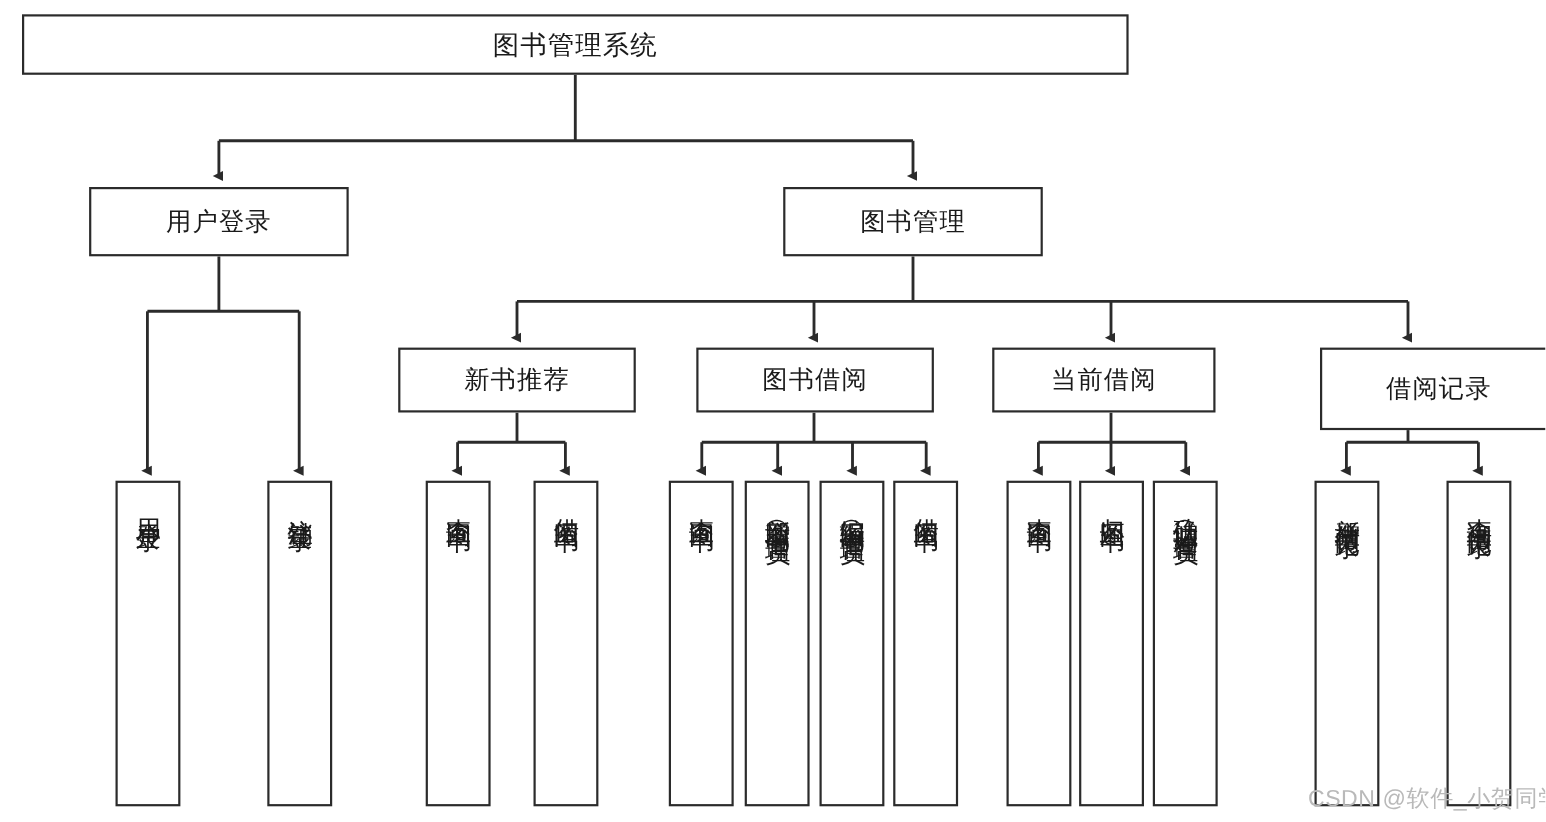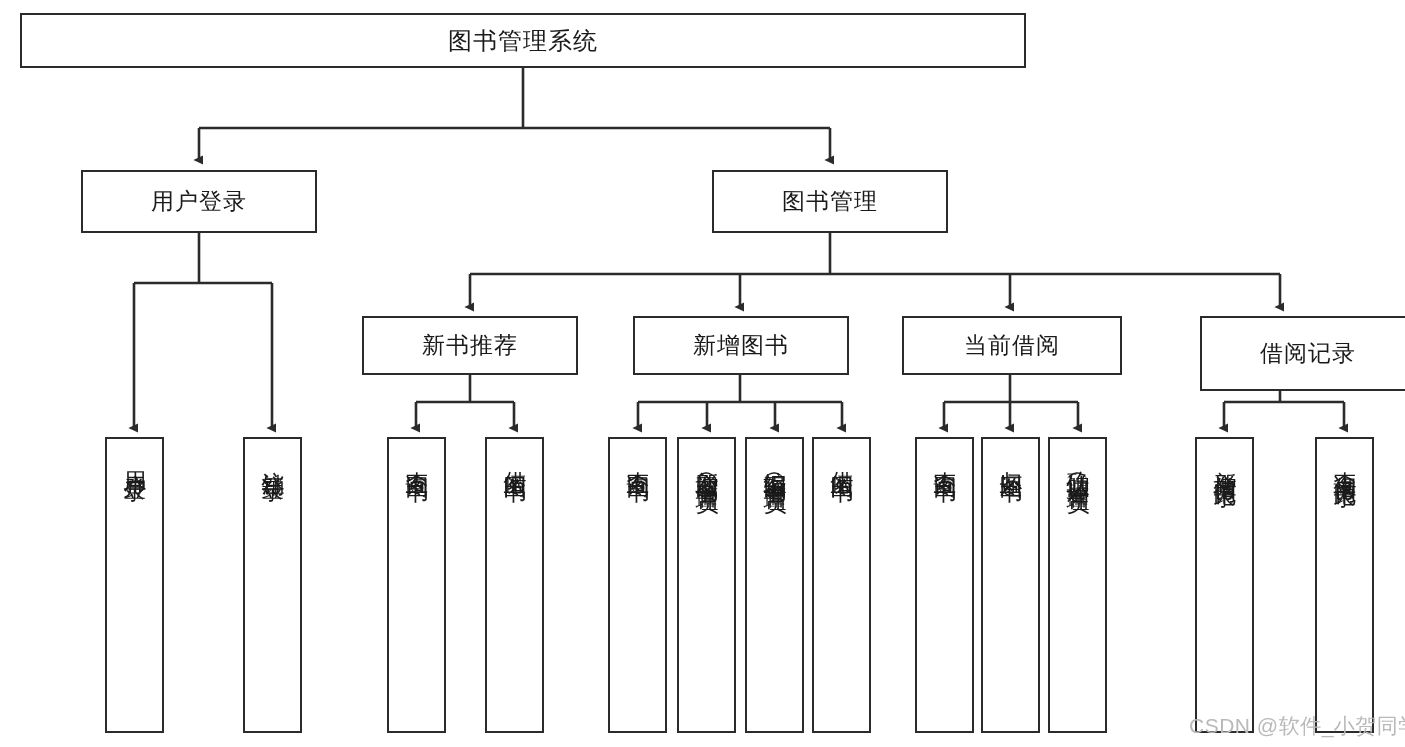--- a/index.html
+++ b/index.html
@@ -134,7 +134,7 @@
     <span>图书管理</span>
   </div>
   <div class="node horiz" style="left:633px; top:316px; width:216px; height:59px;">
-    <span>新增图书</span>
+    <span>图书借阅</span>
   </div>
   <div class="node horiz" style="left:902px; top:316px; width:220px; height:59px;">
     <span>当前借阅</span>

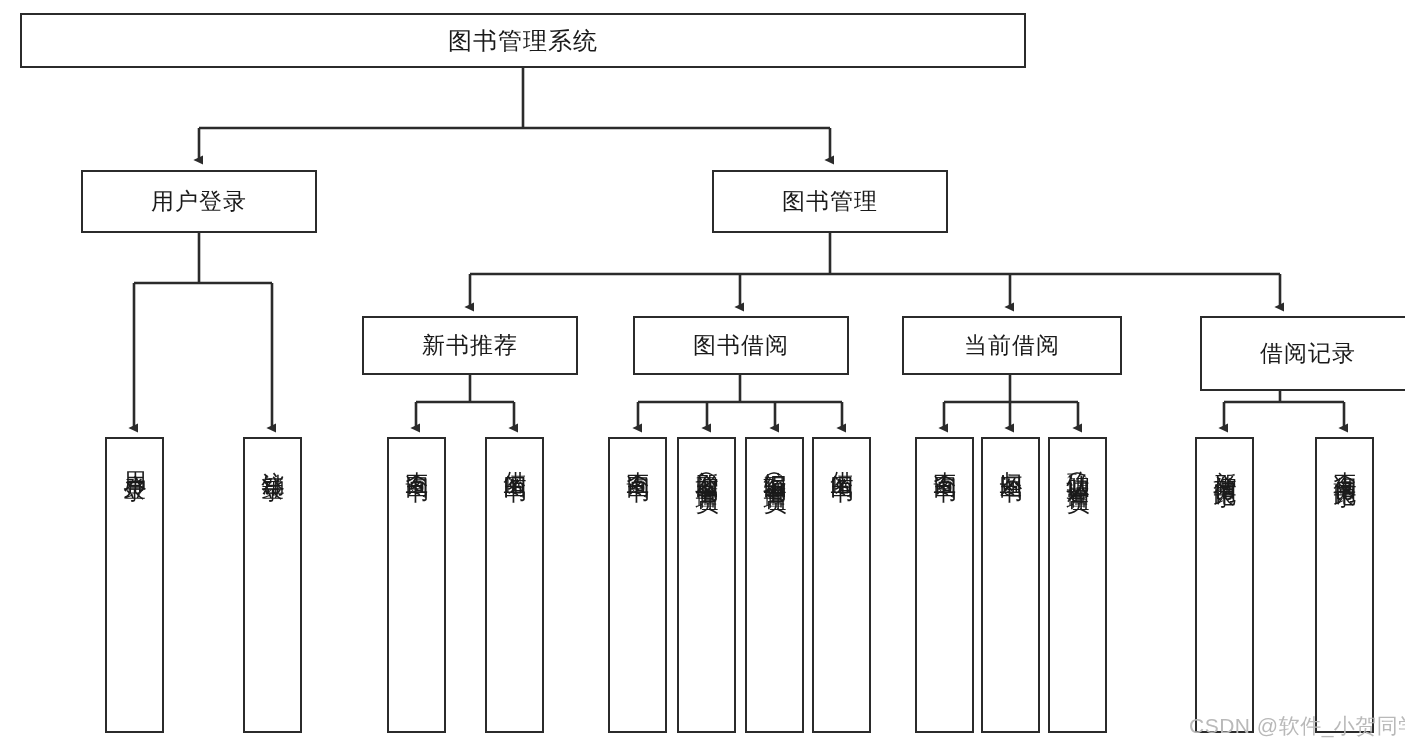--- a/index.html
+++ b/index.html
@@ -136,7 +136,7 @@
   <div class="node horiz" style="left:633px; top:316px; width:216px; height:59px;">
     <span>图书借阅</span>
   </div>
-  <div class="node horiz" style="left:902px; top:316px; width:220px; height:59px;">
+  <div class="node horiz" style="left:902px; top:316px; width:203px; height:59px;">
     <span>当前借阅</span>
   </div>
   <div class="node horiz" style="left:1172px; top:316px; width:216px; height:75px;margin-left:28px;">

